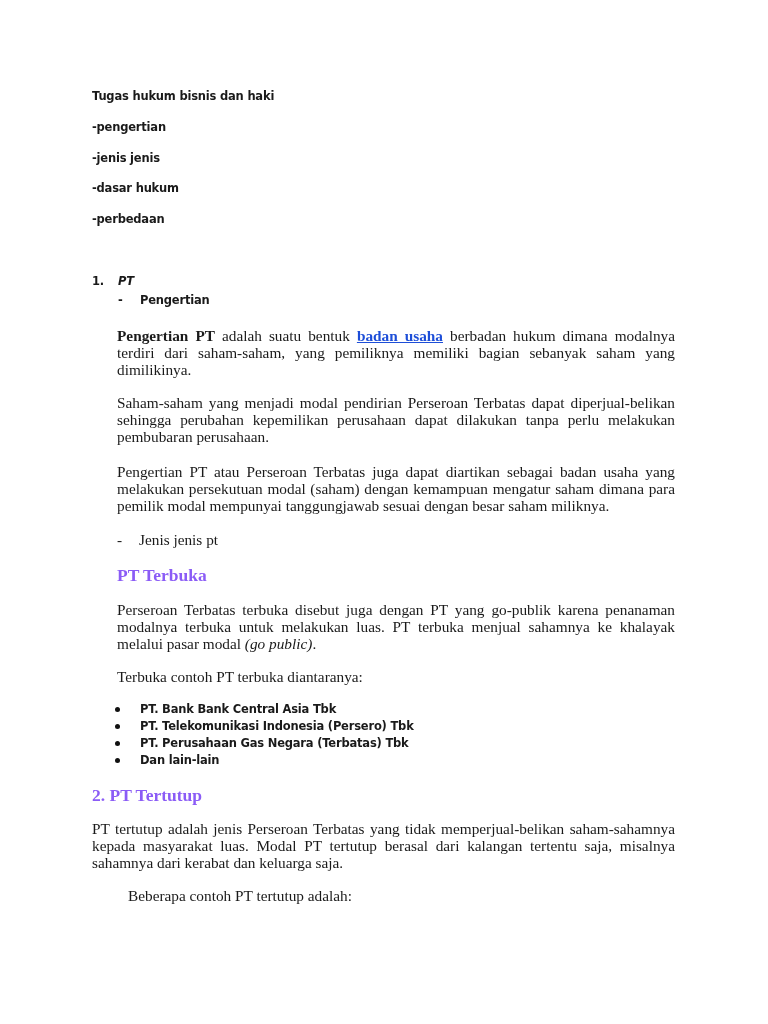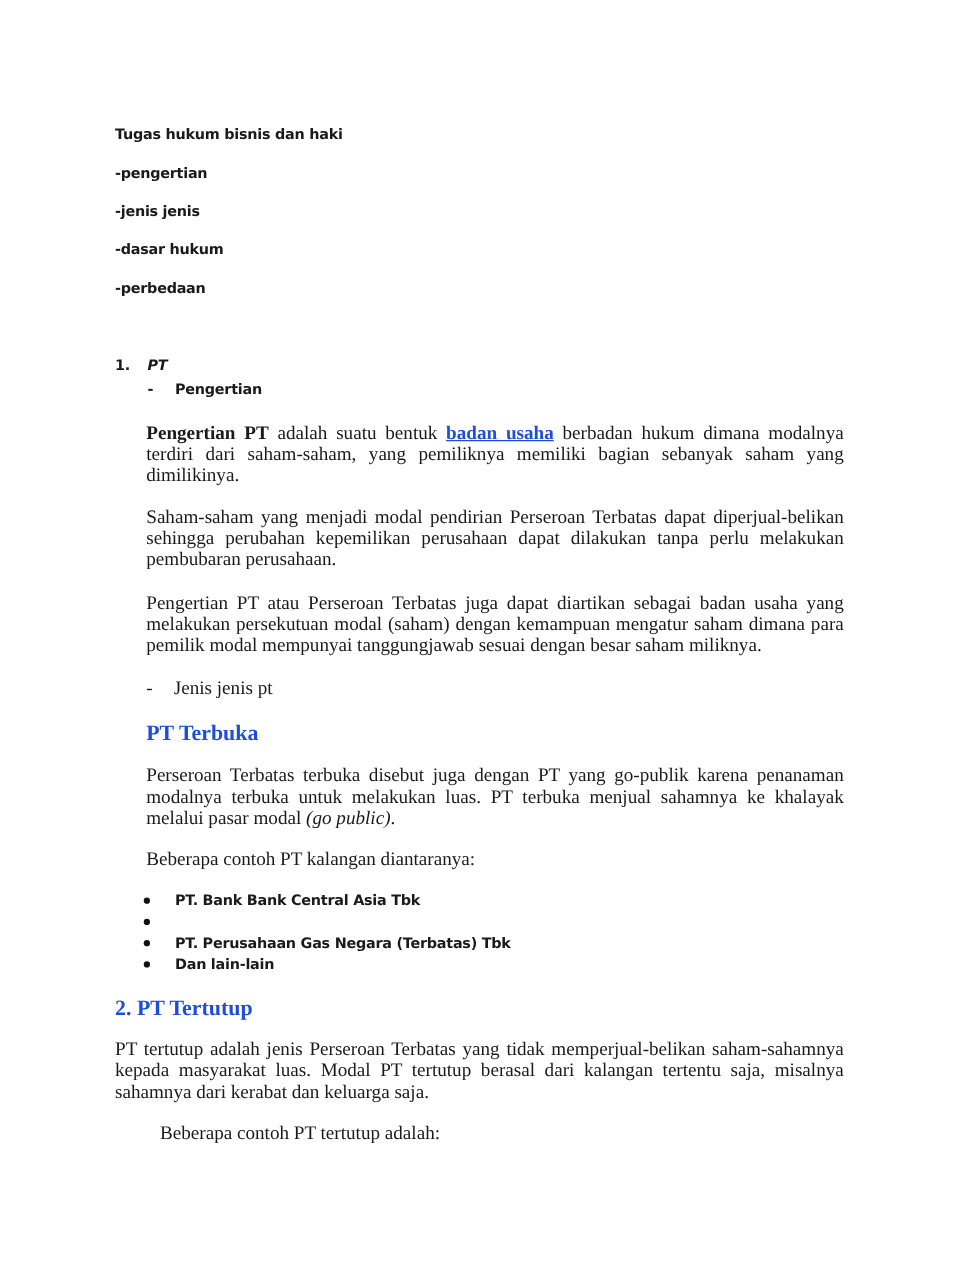--- a/index.html
+++ b/index.html
@@ -5,7 +5,7 @@
     * { margin: 0; padding: 0; box-sizing: border-box; }
     html, body { width: 768px; height: 1024px; background: #ffffff; overflow: hidden; }
     body { position: relative; color: #111; }
-    .page { position: absolute; left: 0; top: 12px; width: 768px; height: 860px; background: #fff; }
+    .page { position: absolute; left: 0; top: 1px; width: 768px; height: 860px; background: #fff; }
     .sans { font-family: "DejaVu Sans", "Liberation Sans", sans-serif; font-size: 11.5px; font-weight: bold; letter-spacing: -0.2px; color: #1a1a1a; }
     .serif { font-family: "Liberation Serif", "DejaVu Serif", serif; font-size: 15.3px; line-height: 17px; color: #1a1a1a; }
     .abs { position: absolute; }

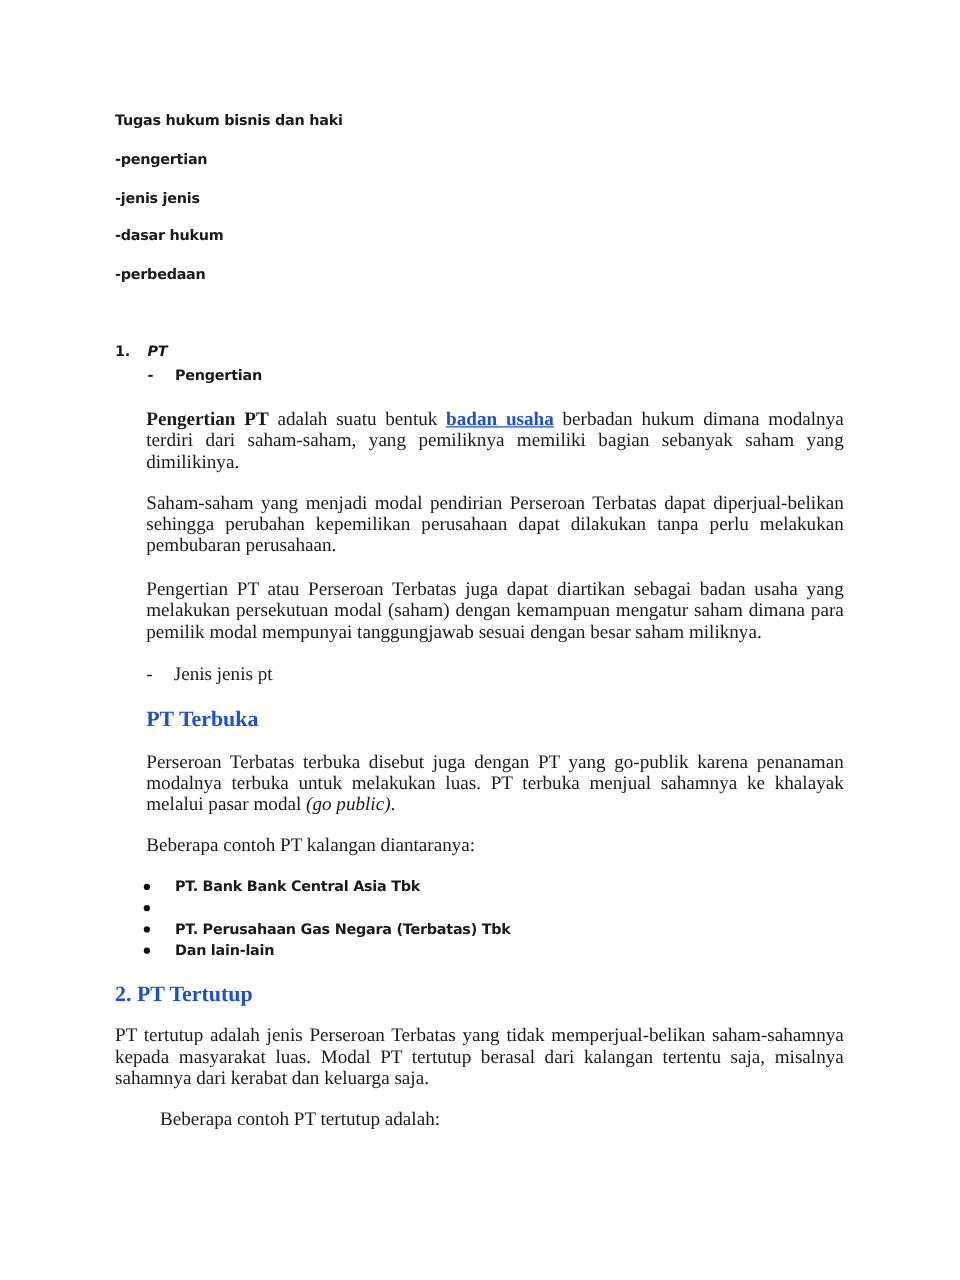--- a/index.html
+++ b/index.html
@@ -10,7 +10,7 @@
     .serif { font-family: "Liberation Serif", "DejaVu Serif", serif; font-size: 15.3px; line-height: 17px; color: #1a1a1a; }
     .abs { position: absolute; }
     .just { text-align: justify; text-align-last: left; }
-    .head { font-family: "Liberation Serif", "DejaVu Serif", serif; font-weight: bold; font-size: 17.5px; color: #1d4ed8; }
+    .head { font-family: "Liberation Serif", "DejaVu Serif", serif; font-weight: bold; font-size: 17.5px; color: #8b5cf6; }
     a.link { color: #1d4ed8; font-weight: bold; text-decoration: underline; }
     .bullet-list { list-style: none; }
     .bullet-list li { position: relative; height: 17px; line-height: 17px; }

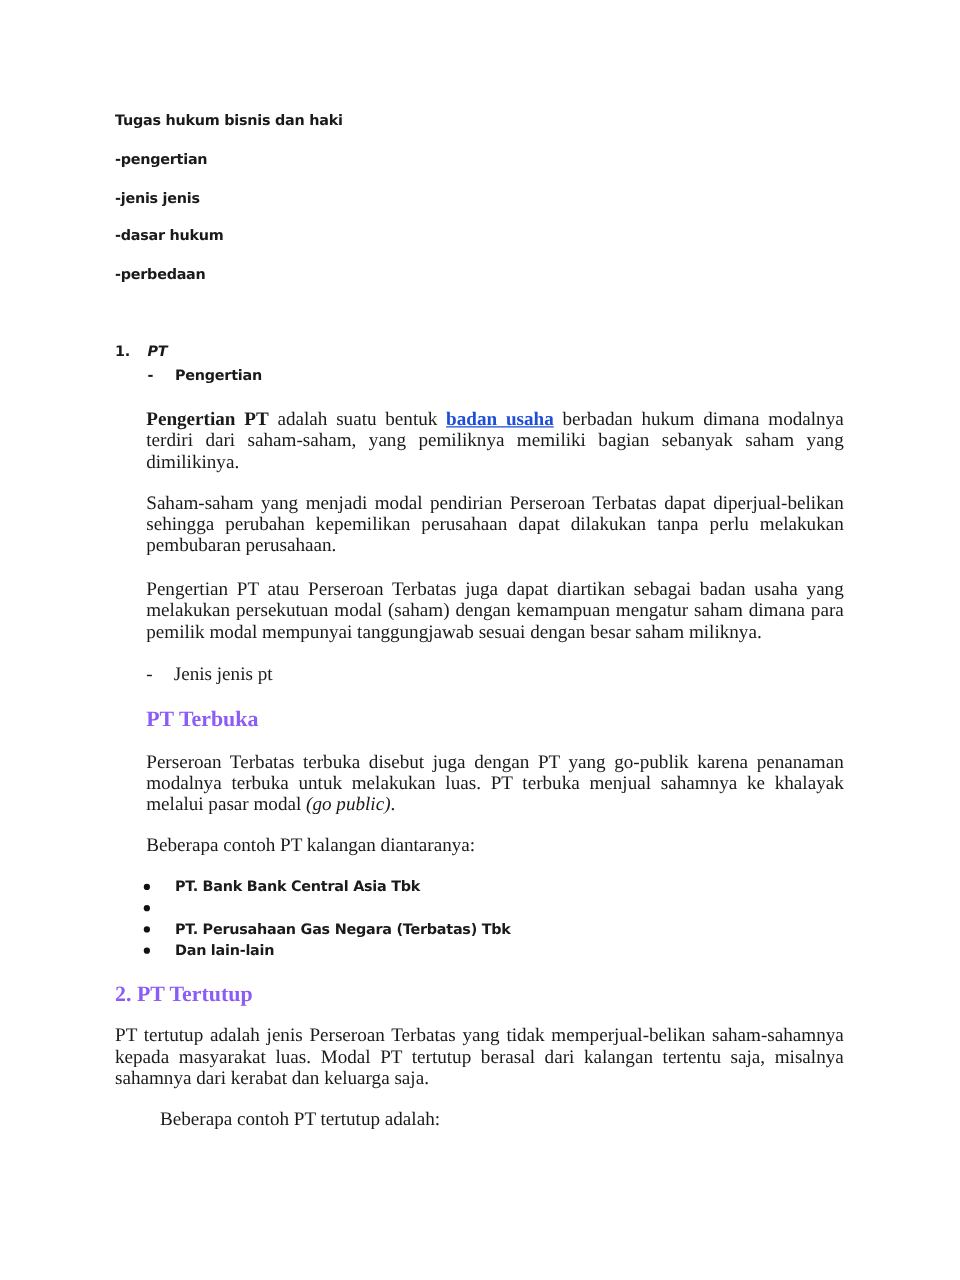--- a/index.html
+++ b/index.html
@@ -50,7 +50,7 @@
     <span>Perseroan Terbatas terbuka disebut juga dengan PT yang go-publik karena penanaman modalnya terbuka untuk melakukan luas. PT terbuka menjual sahamnya ke khalayak melalui pasar modal </span><em>(go public)</em><span>.</span>
   </p>
 
-  <div class="abs serif" style="left:117px; top:667px;">Beberapa contoh PT kalangan diantaranya:</div>
+  <div class="abs serif" style="left:117px; top:667px;">Terbuka contoh PT terbuka diantaranya:</div>
 
   <ul class="abs bullet-list sans" style="left:140px; top:700px;">
     <li><span class="bullet-dot"></span><span>PT. Bank Bank Central Asia Tbk</span></li>

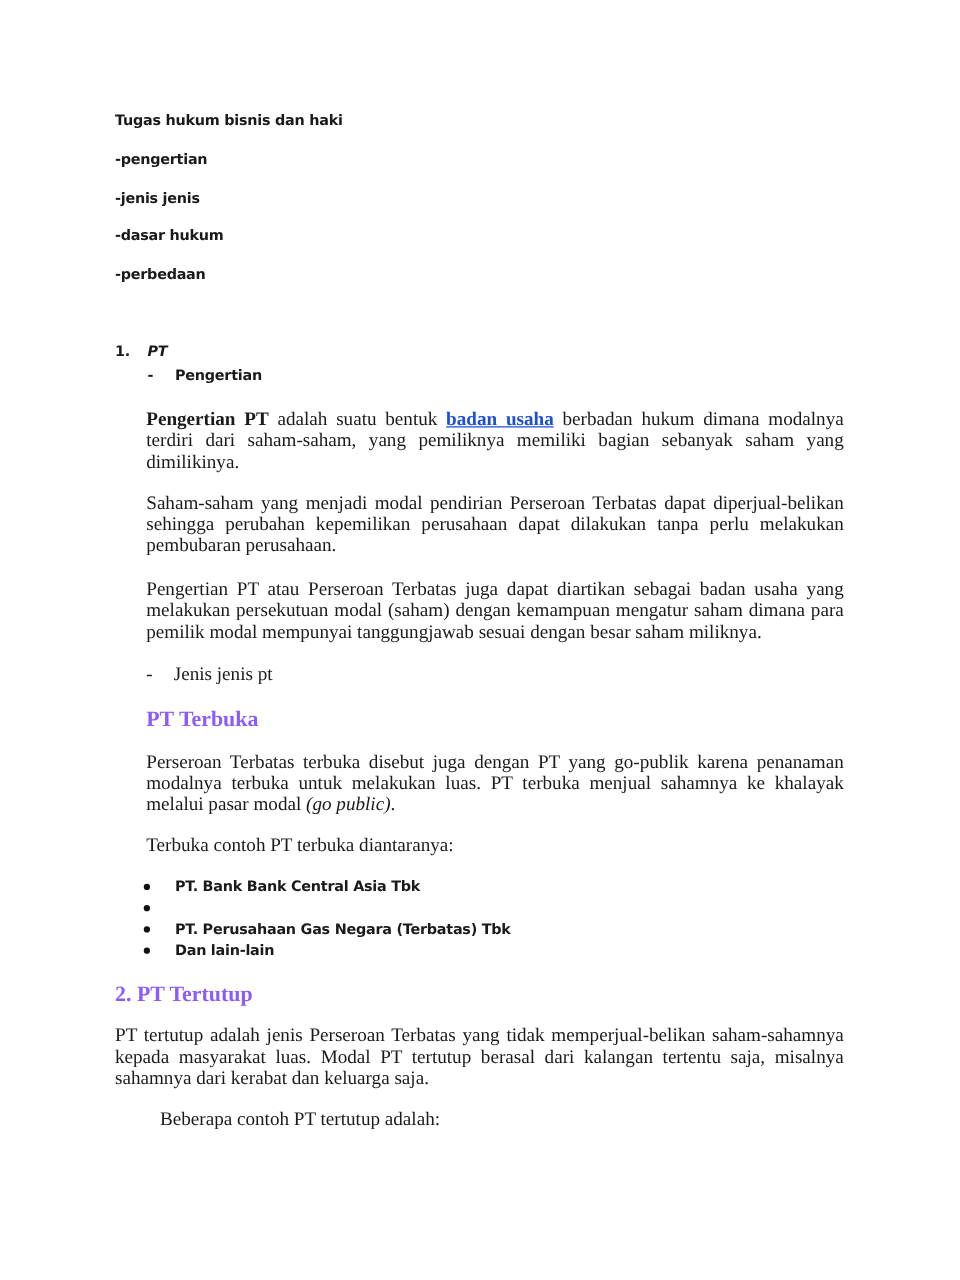--- a/index.html
+++ b/index.html
@@ -54,7 +54,7 @@
 
   <ul class="abs bullet-list sans" style="left:140px; top:700px;">
     <li><span class="bullet-dot"></span><span>PT. Bank Bank Central Asia Tbk</span></li>
-    <li><span class="bullet-dot"></span></li>
+    <li><span class="bullet-dot"></span><span>PT. Telekomunikasi Indonesia (Persero) Tbk</span></li>
     <li><span class="bullet-dot"></span><span>PT. Perusahaan Gas Negara (Terbatas) Tbk</span></li>
     <li><span class="bullet-dot"></span><span>Dan lain-lain</span></li>
   </ul>

